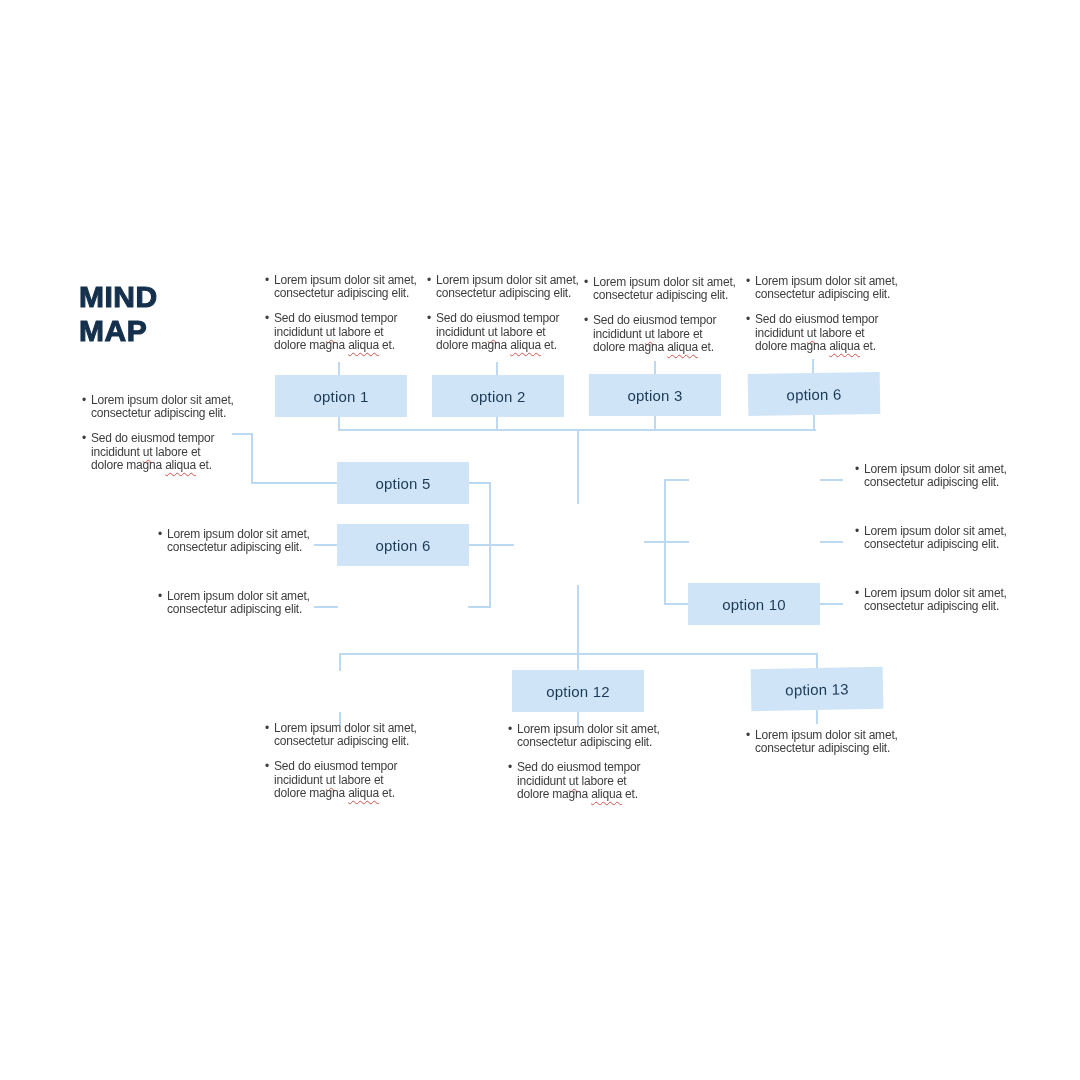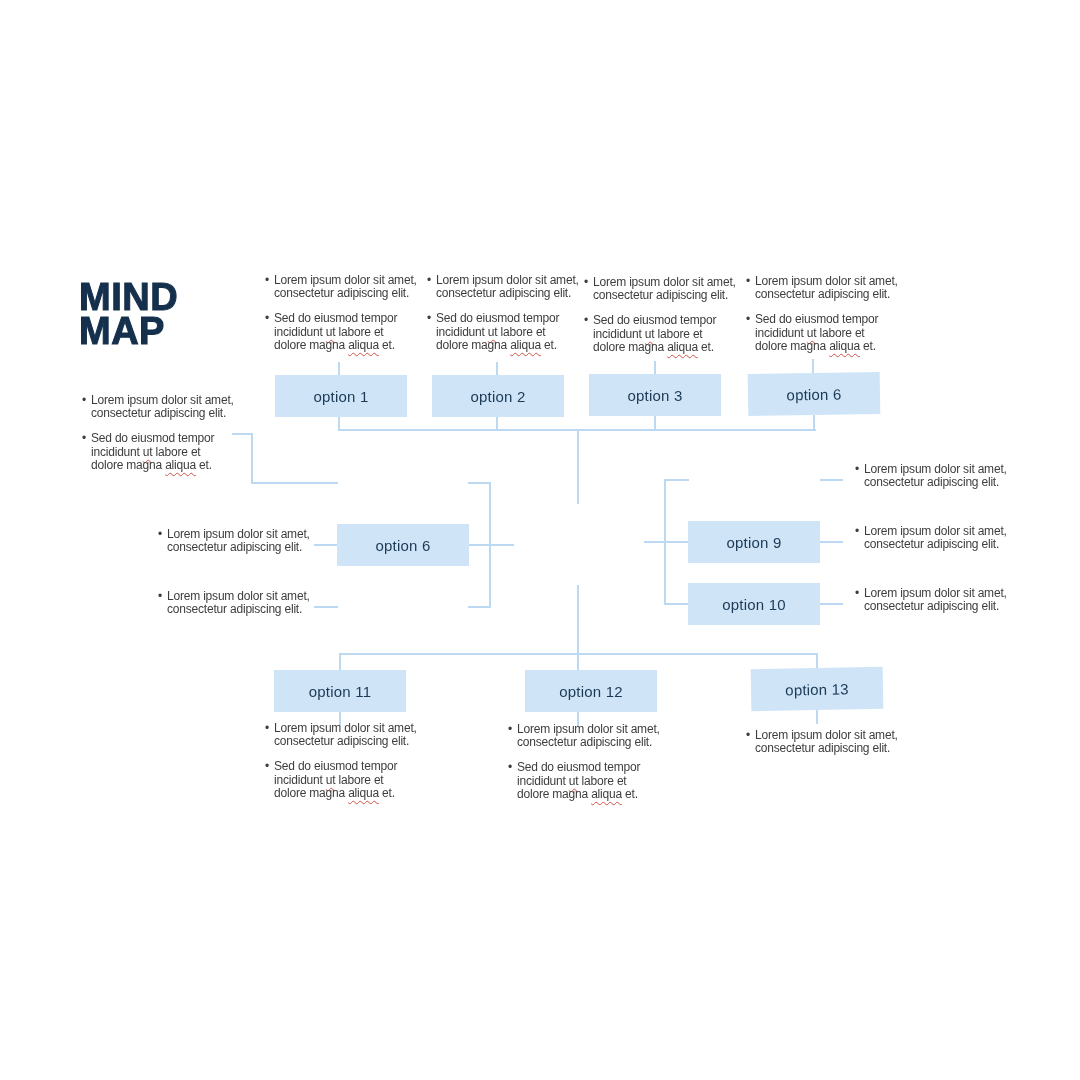--- a/index.html
+++ b/index.html
@@ -9,7 +9,7 @@
   }
   .title{
     position:absolute;left:79px;top:280px;
-    color:var(--title-navy,#15304c);font-size:38px;line-height:34px;font-weight:700;
+    color:var(--title-navy,#15304c);font-size:30px;line-height:34px;font-weight:700;
     letter-spacing:.5px;-webkit-text-stroke:1.1px var(--title-navy,#15304c);
   }
   .ln{position:absolute;background:var(--connector,#bcd9f1);}

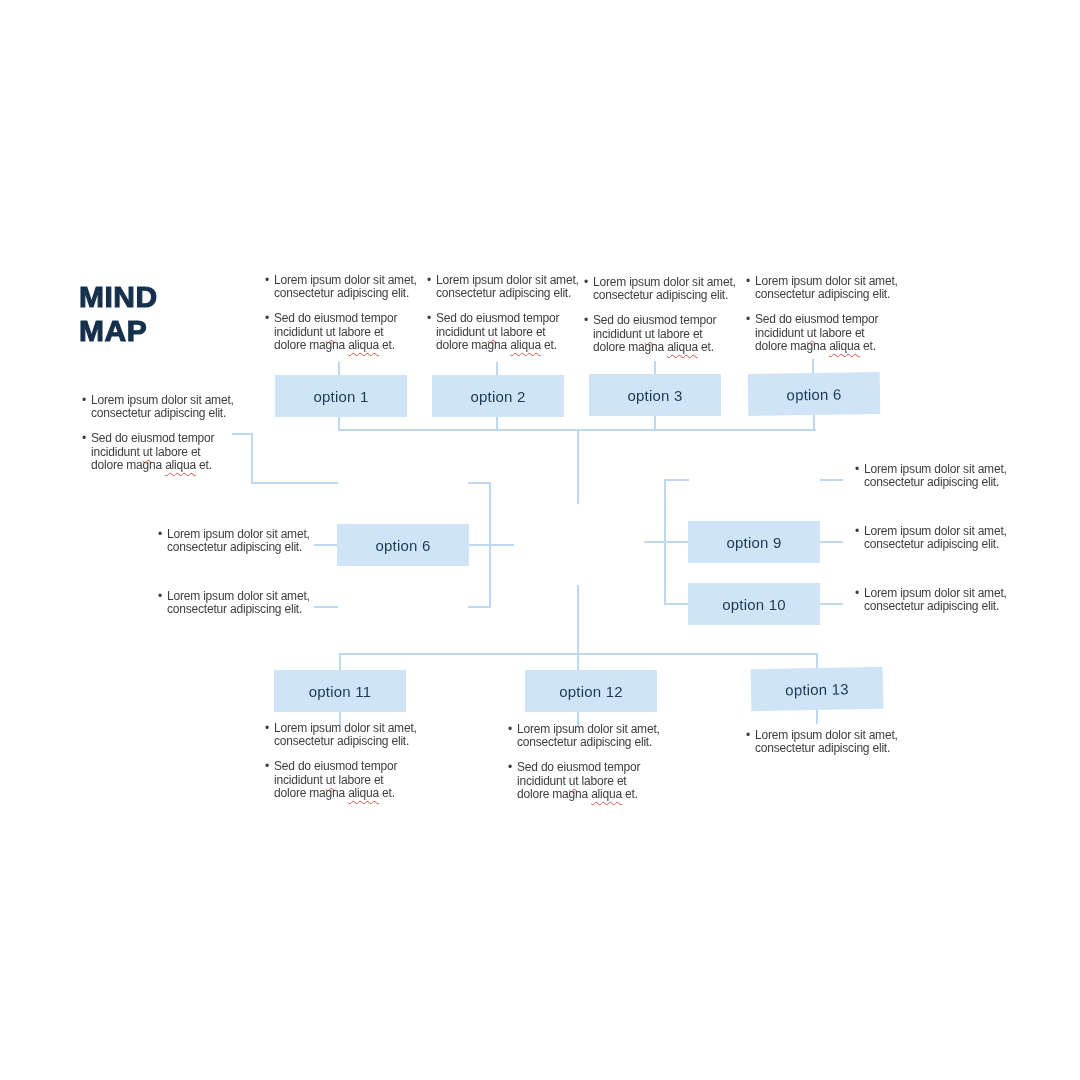--- a/index.html
+++ b/index.html
@@ -98,6 +98,9 @@
       <span>option 6</span>
     </div>
 
+  <div class="node" style="left:337px;top:462px">
+      <span>option 5</span>
+    </div>
   <div class="node" style="left:337px;top:524px">
       <span>option 6</span>
     </div>

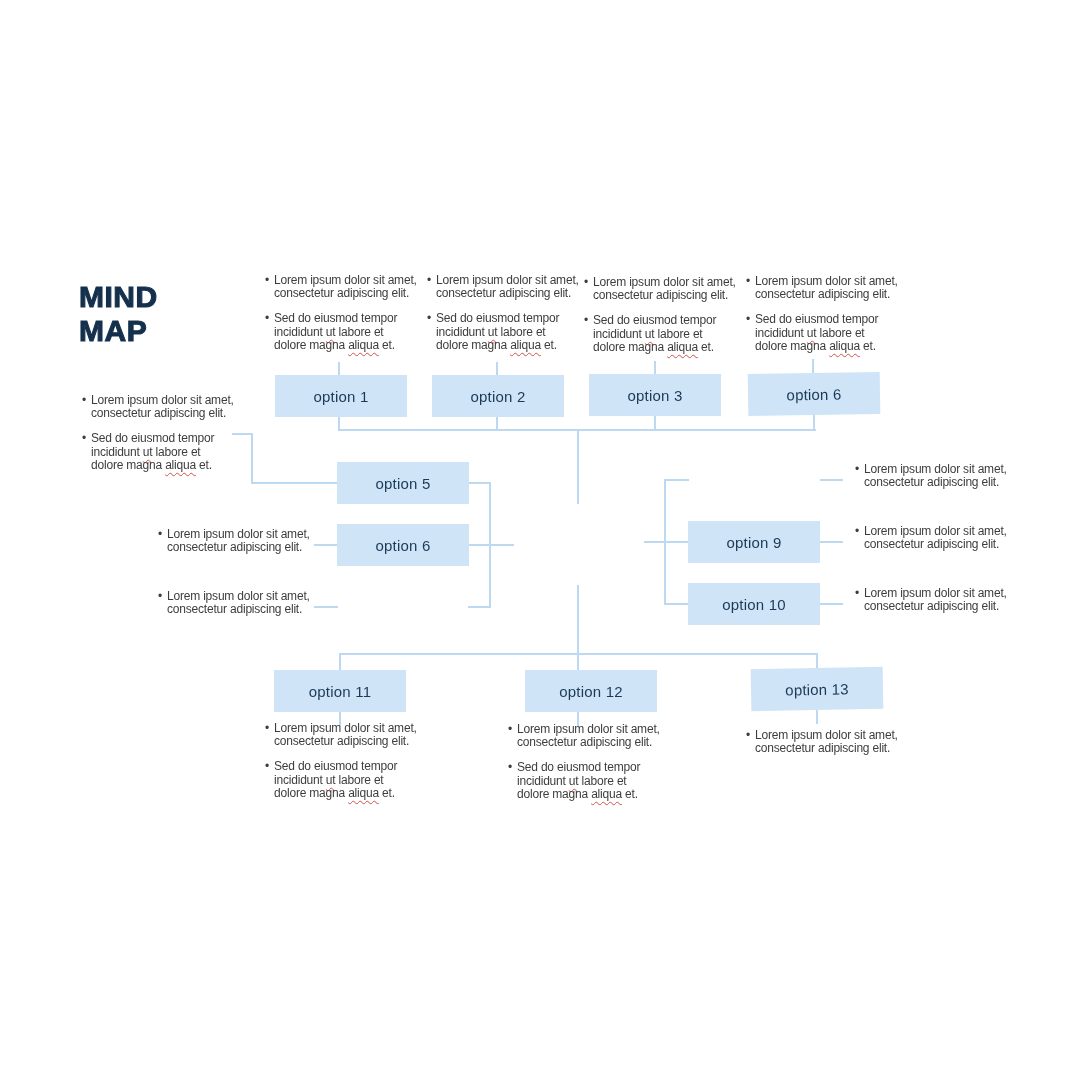--- a/index.html
+++ b/index.html
@@ -106,9 +106,6 @@
     </div>
 
 
-  <div class="node" style="left:688px;top:521px">
-      <span>option 9</span>
-    </div>
   <div class="node" style="left:688px;top:583px">
       <span>option 10</span>
     </div>

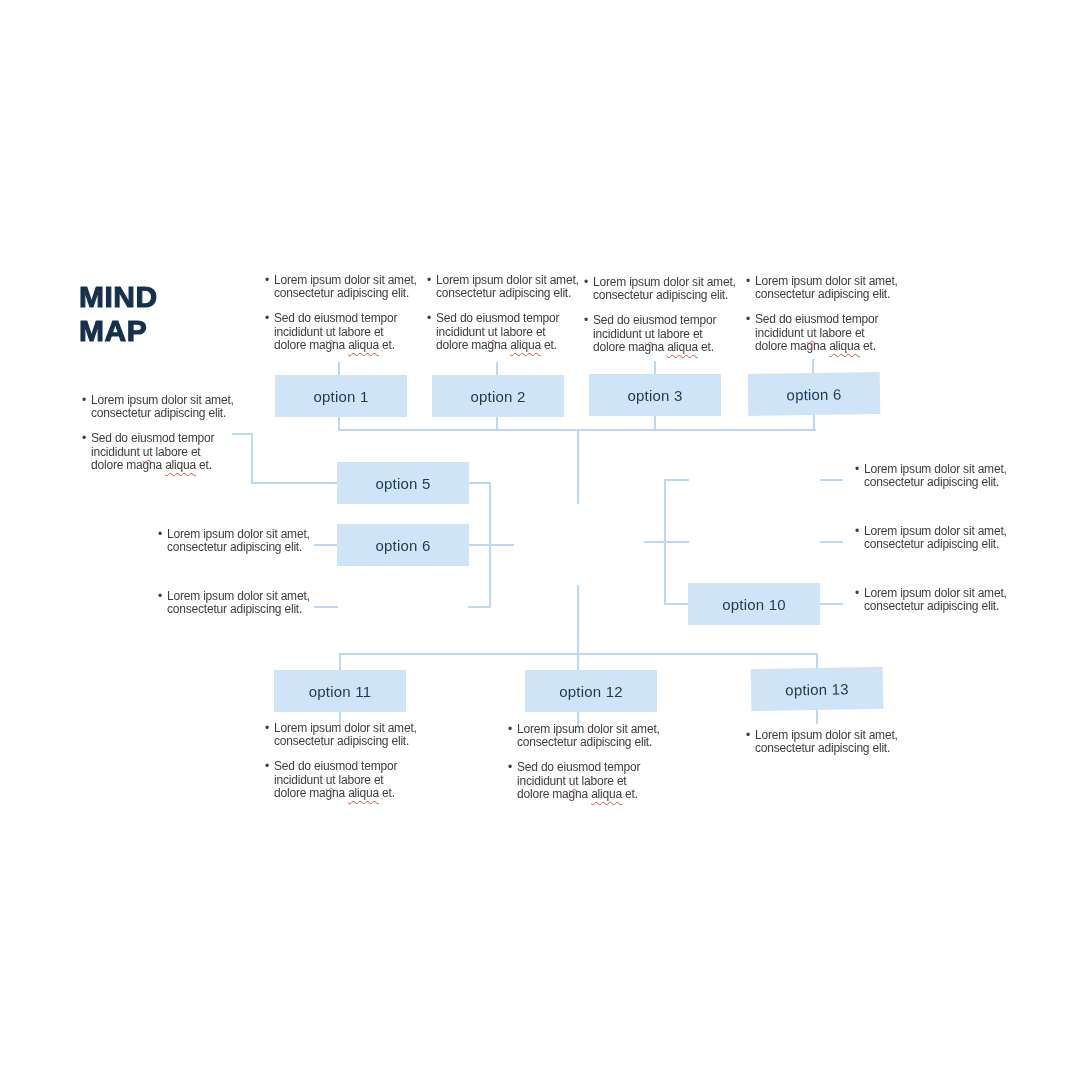--- a/index.html
+++ b/index.html
@@ -110,9 +110,6 @@
       <span>option 10</span>
     </div>
 
-  <div class="node" style="left:274px;top:670px">
-      <span>option 11</span>
-    </div>
   <div class="node" style="left:525px;top:670px">
       <span>option 12</span>
     </div>

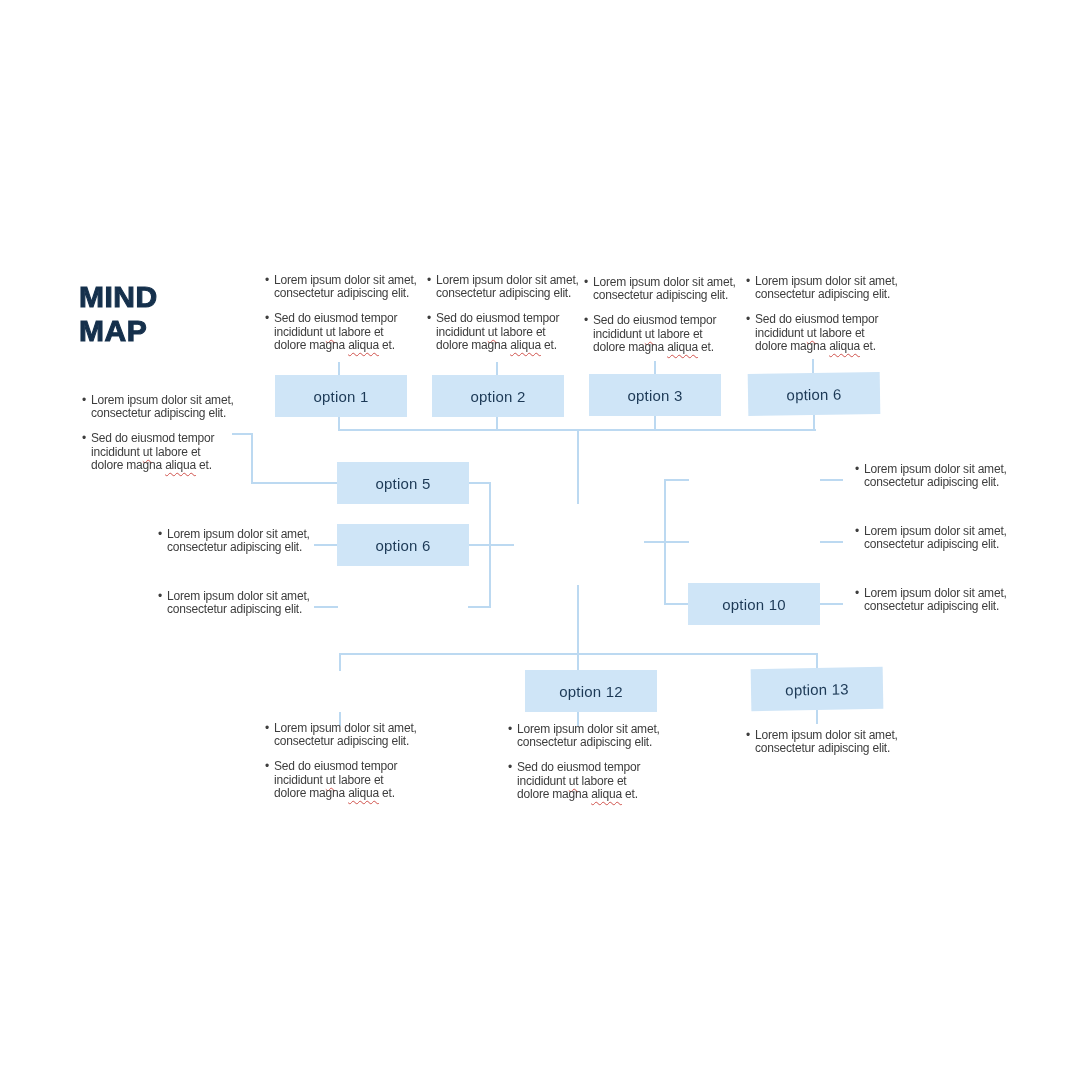--- a/index.html
+++ b/index.html
@@ -110,7 +110,7 @@
       <span>option 10</span>
     </div>
 
-  <div class="node" style="left:525px;top:670px">
+  <div class="node" style="left:512px;top:670px">
       <span>option 12</span>
     </div>
   <div class="node" style="left:751px;top:668px;transform:rotate(-1deg)">

